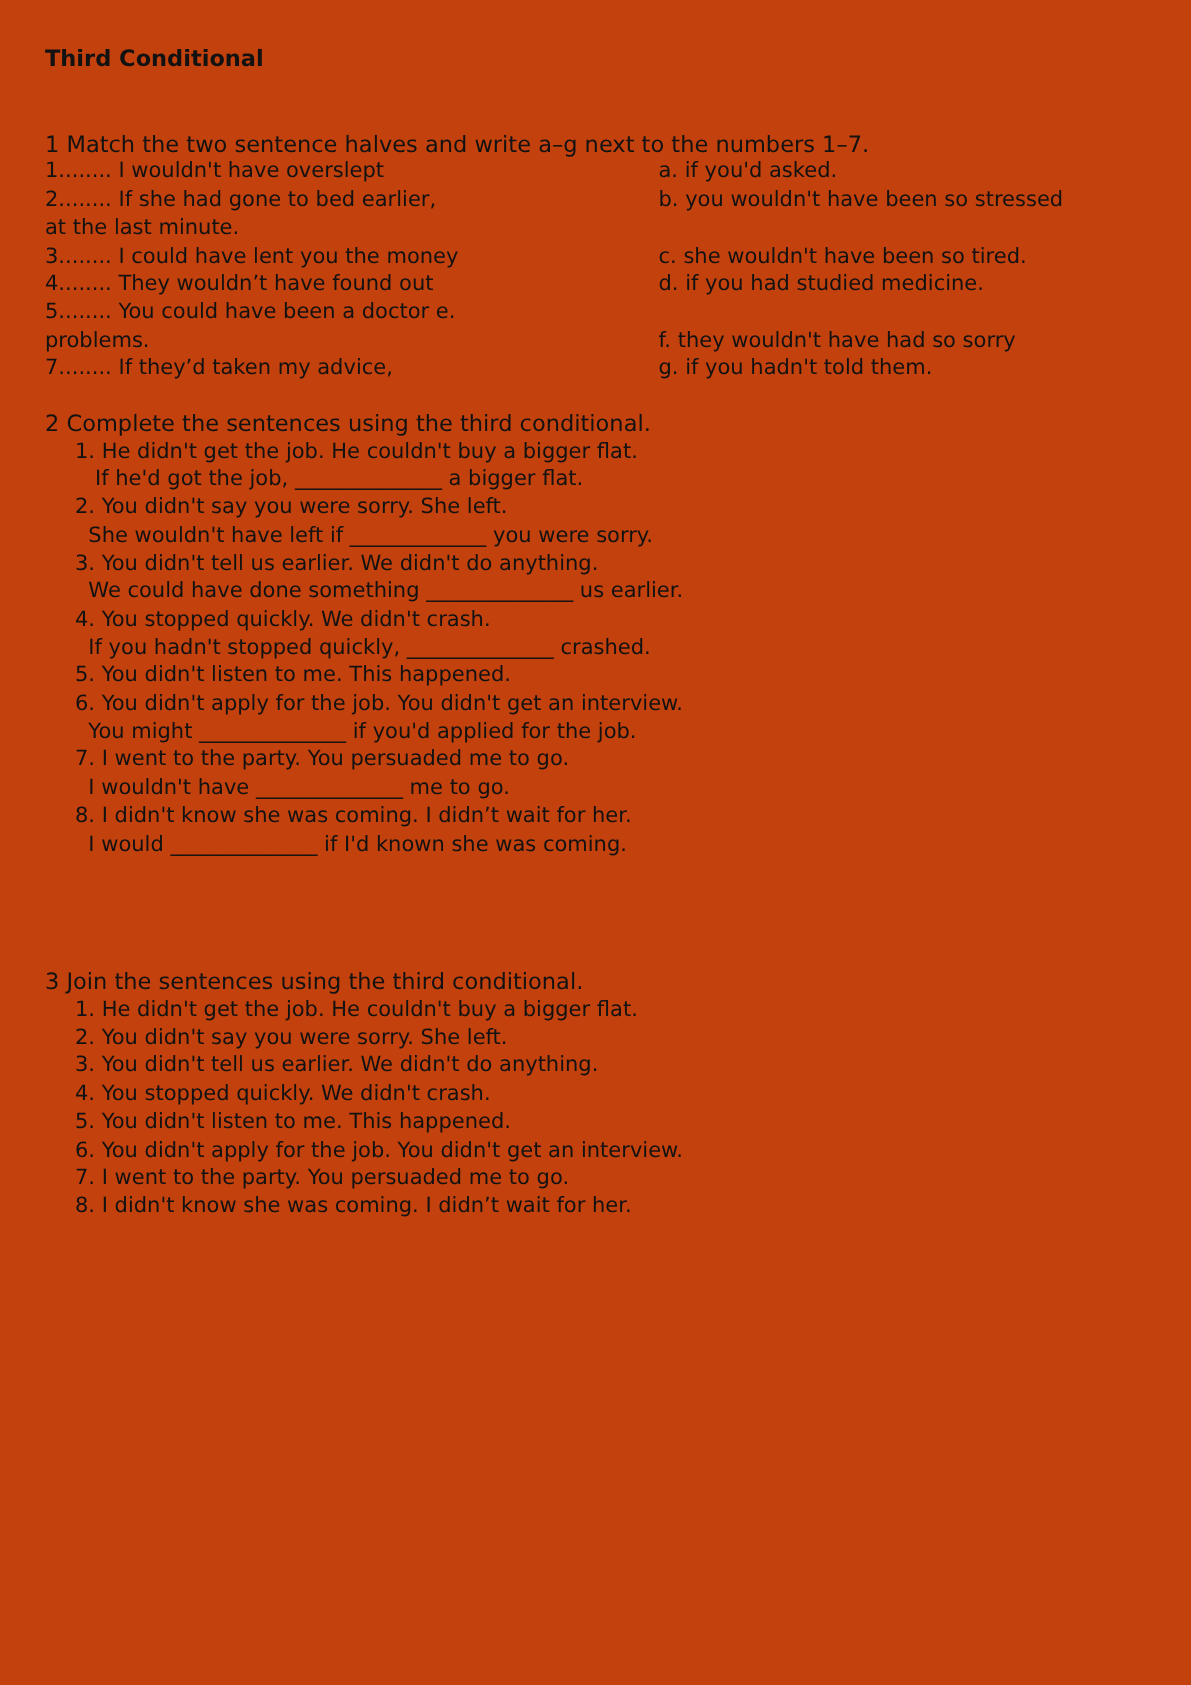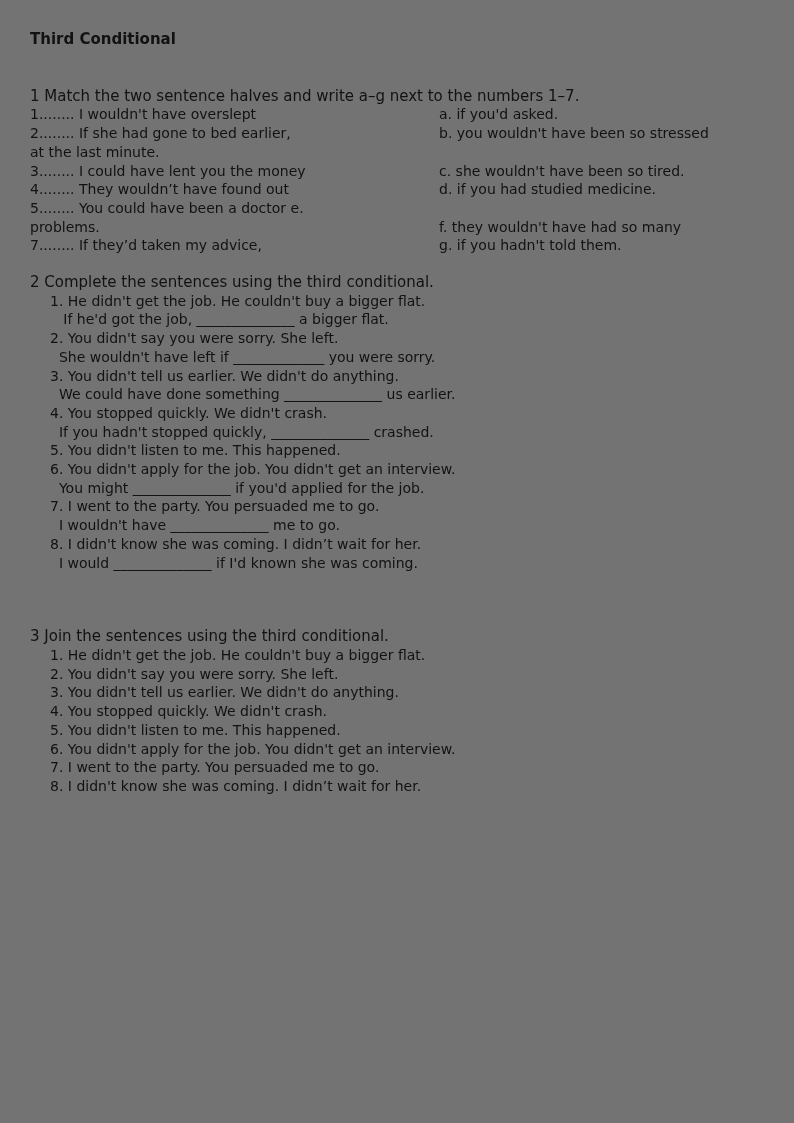--- a/index.html
+++ b/index.html
@@ -8,7 +8,7 @@
     width: 794px;
     height: 1123px;
     box-sizing: border-box;
-    background: #737373;
+    background: #c2410c;
     color: #121212;
     font-family: "DejaVu Sans", "Liberation Sans", sans-serif;
     font-size: 14px;

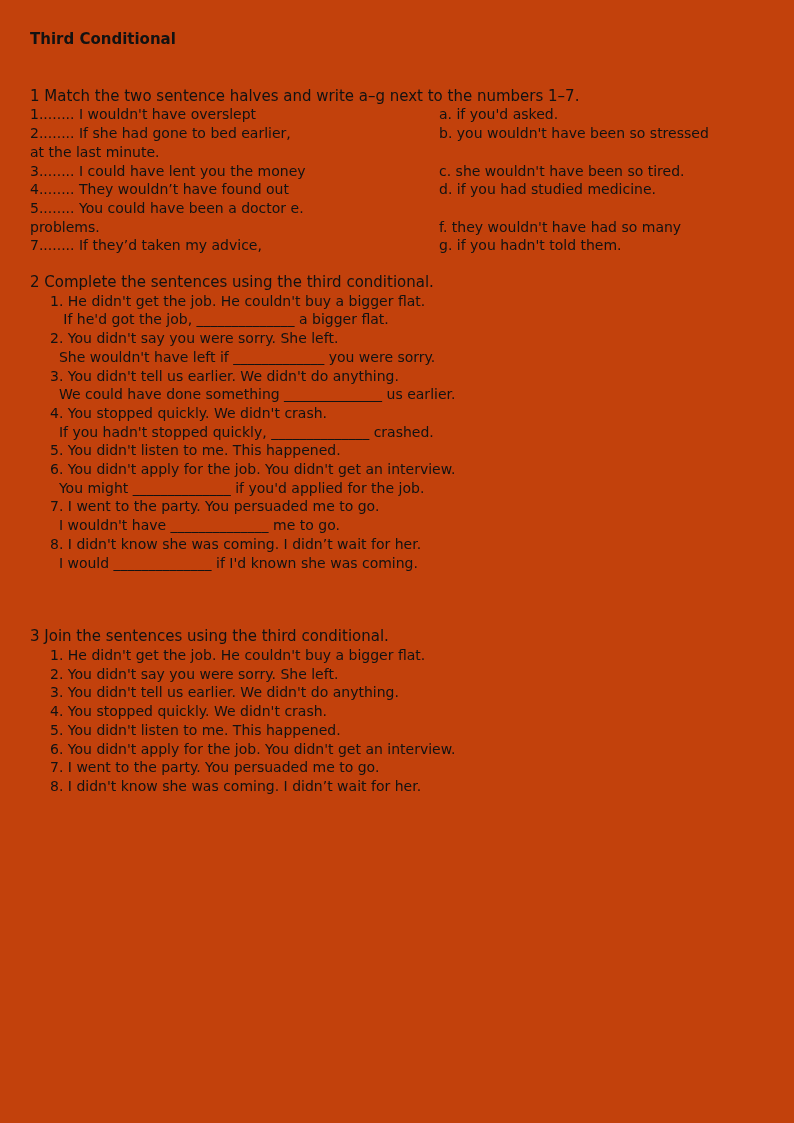--- a/index.html
+++ b/index.html
@@ -59,7 +59,7 @@
     <div class="mrow"><span class="mleft">3........ I could have lent you the money</span><span class="mright">c. she wouldn't have been so tired.</span></div>
     <div class="mrow"><span class="mleft">4........ They wouldn’t have found out</span><span class="mright">d. if you had studied medicine.</span></div>
     <div class="mrow"><span class="mleft">5........ You could have been a doctor e.</span></div>
-    <div class="mrow"><span class="mright">f. they wouldn't have had so many</span></div>
+    <div class="mrow"><span class="mright">f. they wouldn't have had so sorry</span></div>
     <div class="mrow"><span class="mleft">problems.</span><span class="mright"></span></div>
     <div class="mrow"><span class="mleft">7........ If they’d taken my advice,</span><span class="mright">g. if you hadn't told them.</span></div>
   </section>

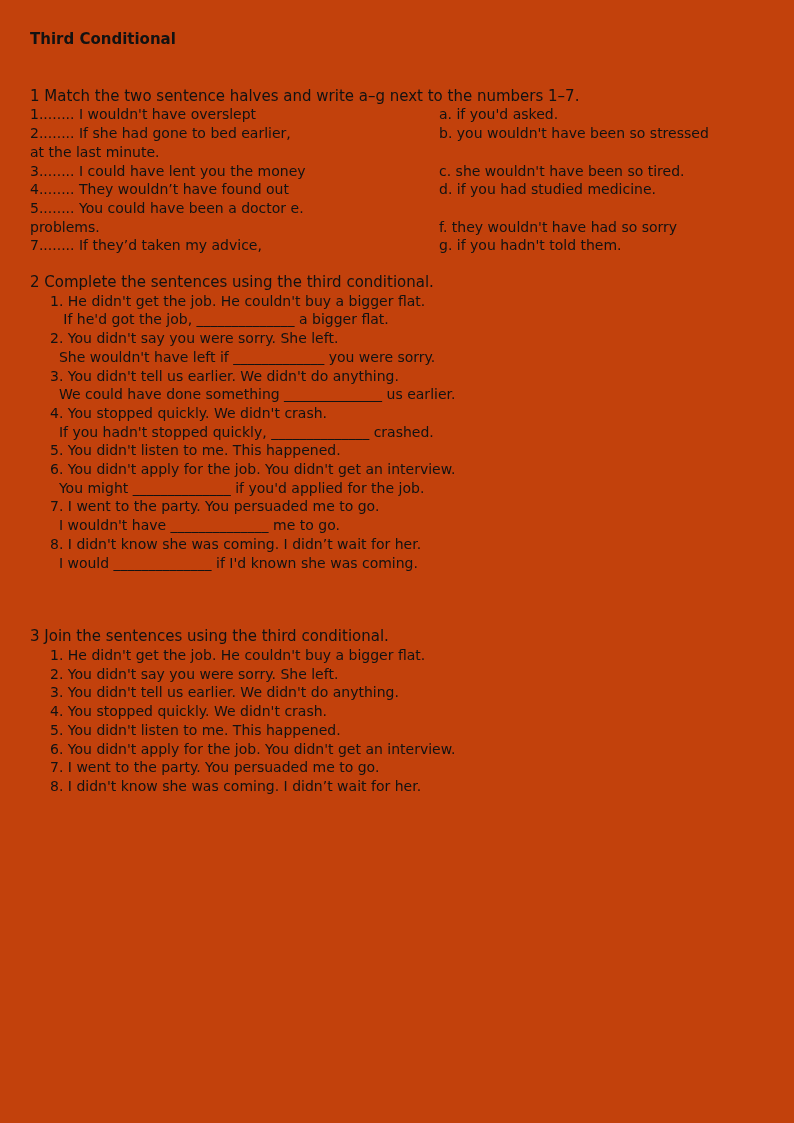--- a/index.html
+++ b/index.html
@@ -30,7 +30,7 @@
   }
   #ex1 .ex-heading { margin-top: 38px; }
   #ex2 .ex-heading { margin-top: 18px; }
-  #ex3 .ex-heading { margin-top: 55px; }
+  #ex3 .ex-heading { margin-top: 73px; }
   .mrow {
     position: relative;
     white-space: pre;

